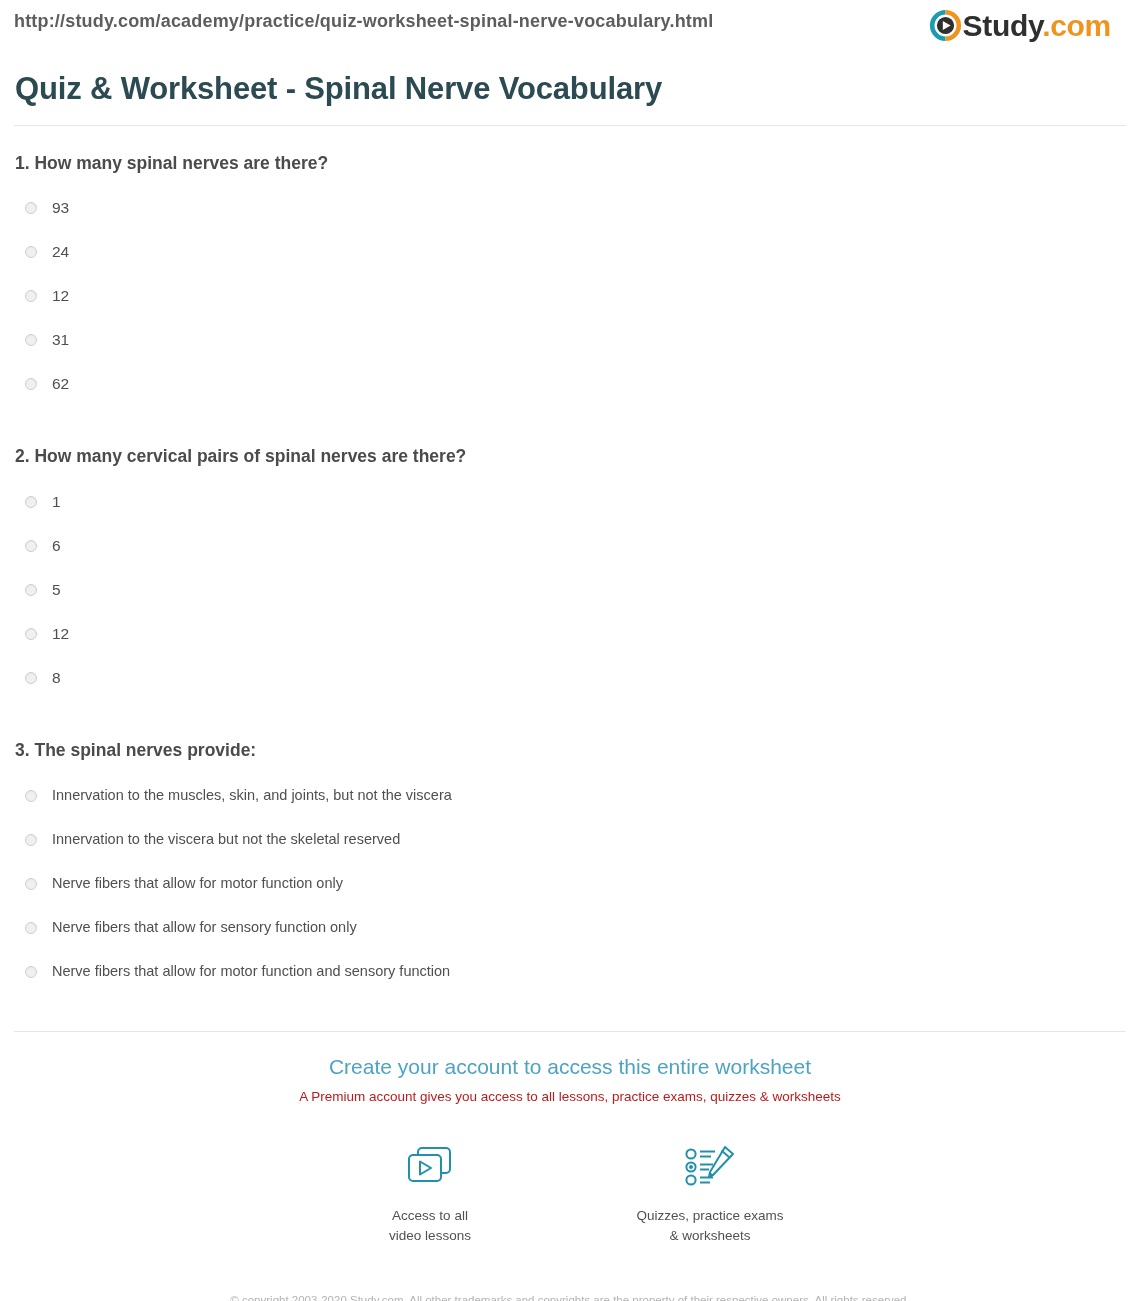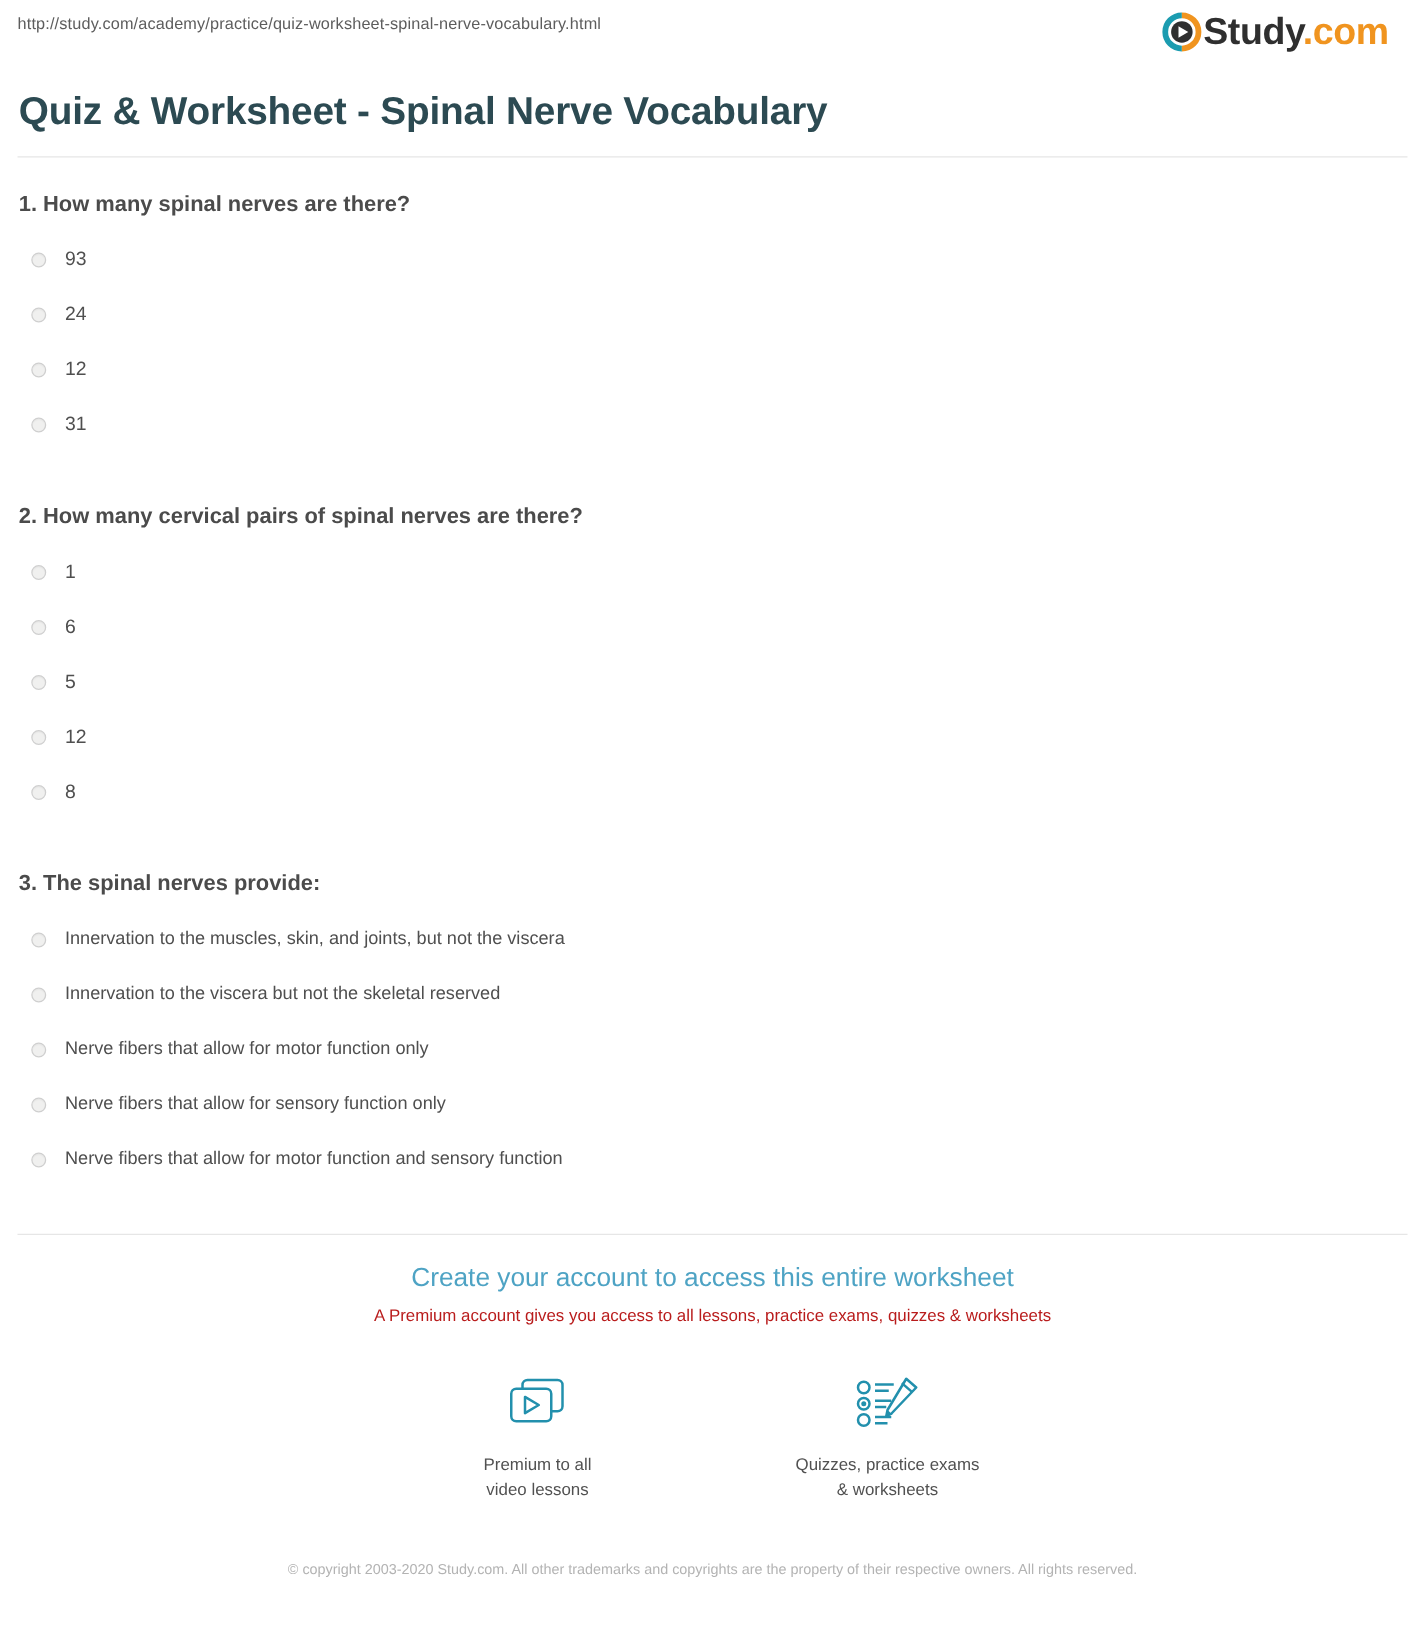--- a/index.html
+++ b/index.html
@@ -32,11 +32,12 @@
     padding-top: 11px;
   }
   .url {
-    font-size: 13px;
+    font-size: 18px;
     color: #5d5d5d;
     line-height: 1.2;
     letter-spacing: 0.01em;
     white-space: nowrap;
+    font-weight: bold;
   }
   .brand {
     display: flex;

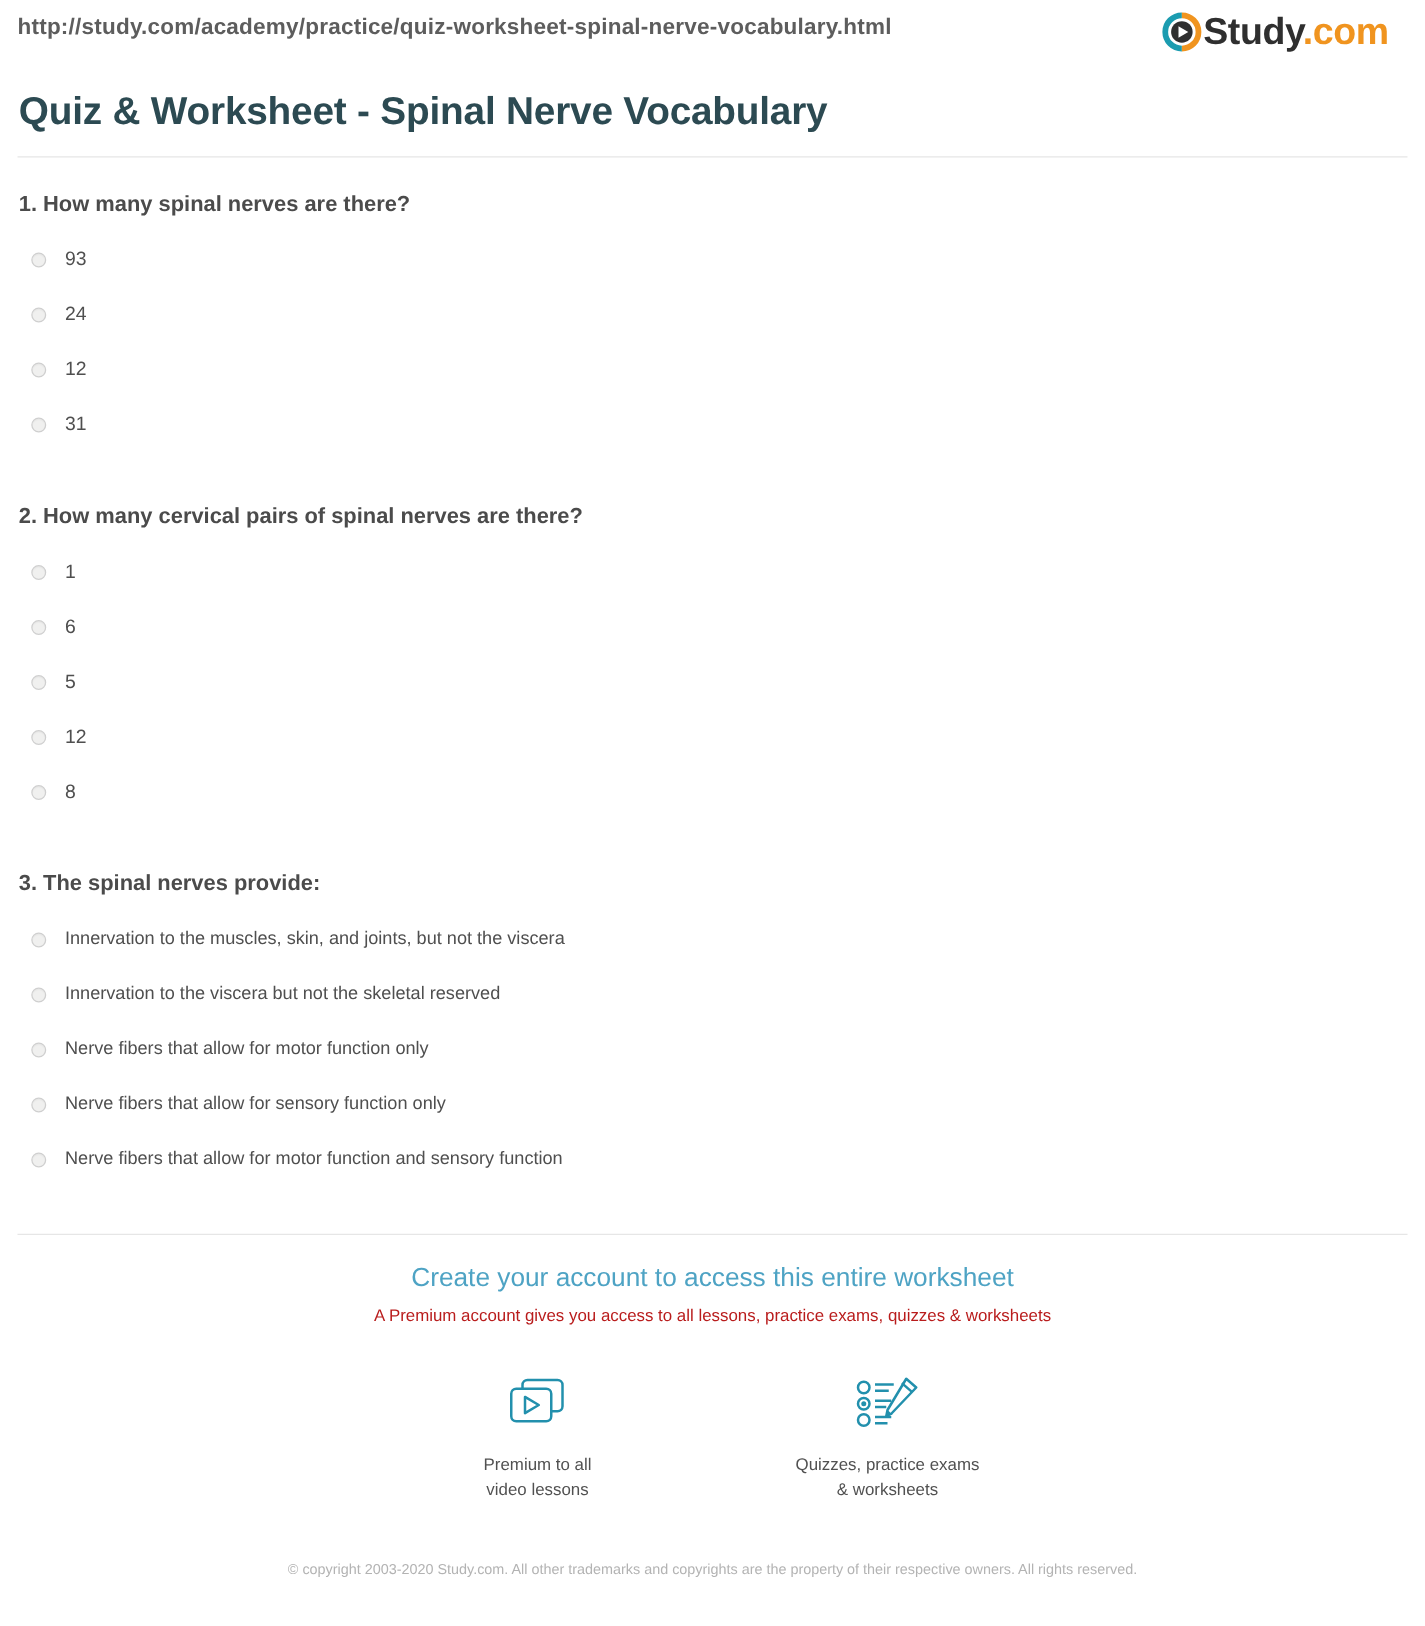--- a/index.html
+++ b/index.html
@@ -211,6 +211,10 @@
         <li class="answer">
           <span class="radio"></span>
           <span class="answer-text">31</span>
+        </li>
+        <li class="answer">
+          <span class="radio"></span>
+          <span class="answer-text">62</span>
         </li>
       </ul>
     </div>

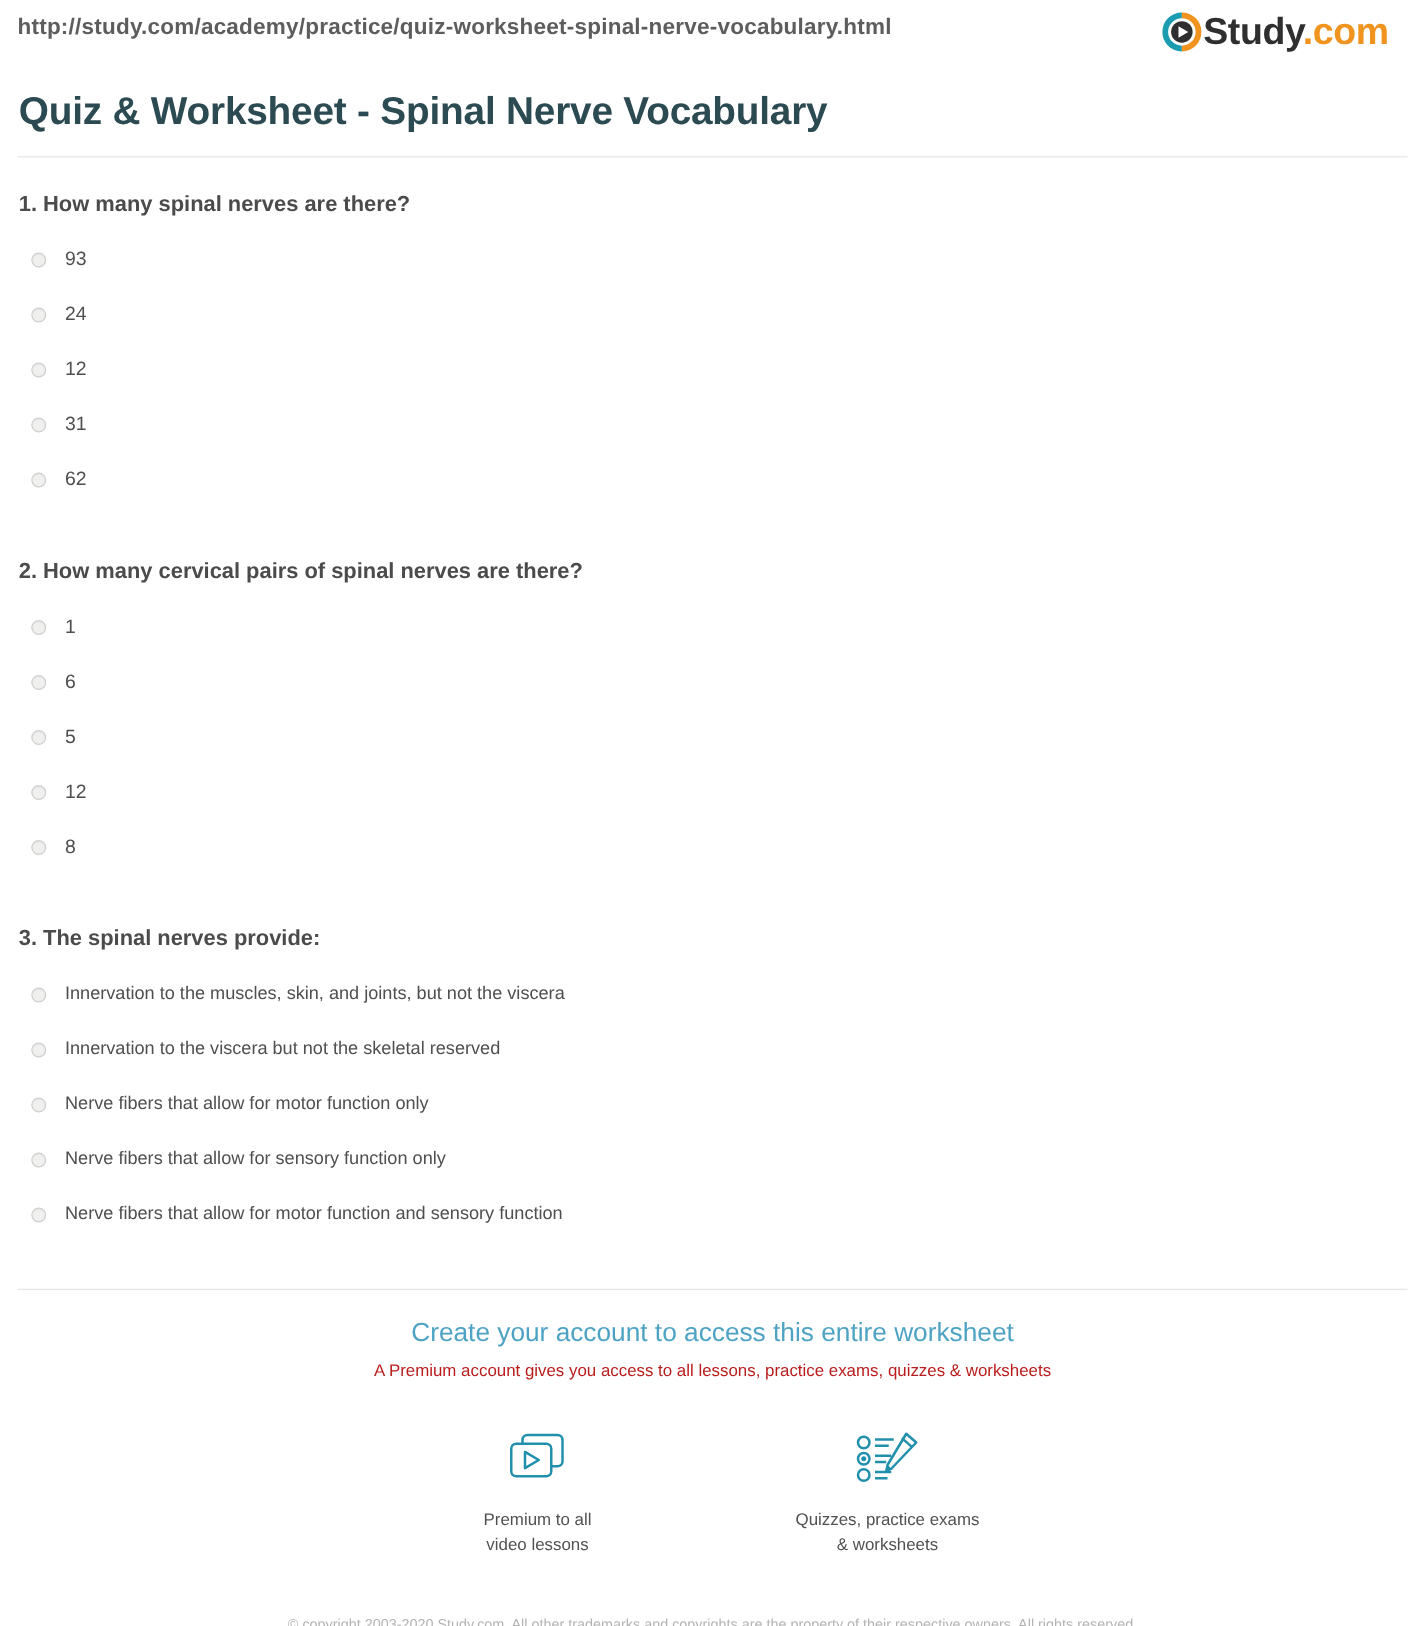--- a/index.html
+++ b/index.html
@@ -290,7 +290,7 @@
           </svg>
         </div>
         <div class="feature-label">
-          <span>Premium to all</span><br>
+          <span>Access to all</span><br>
           <span>video lessons</span>
         </div>
       </div>

